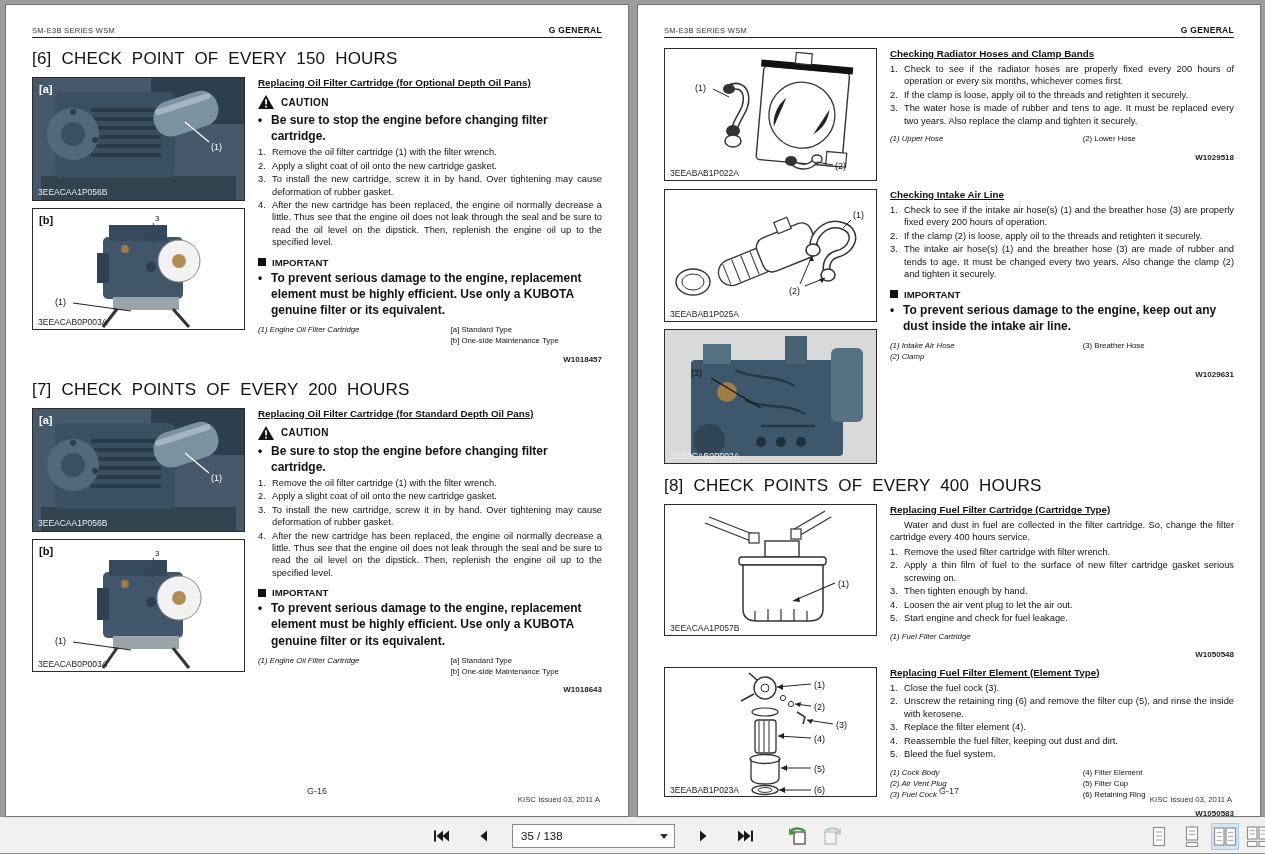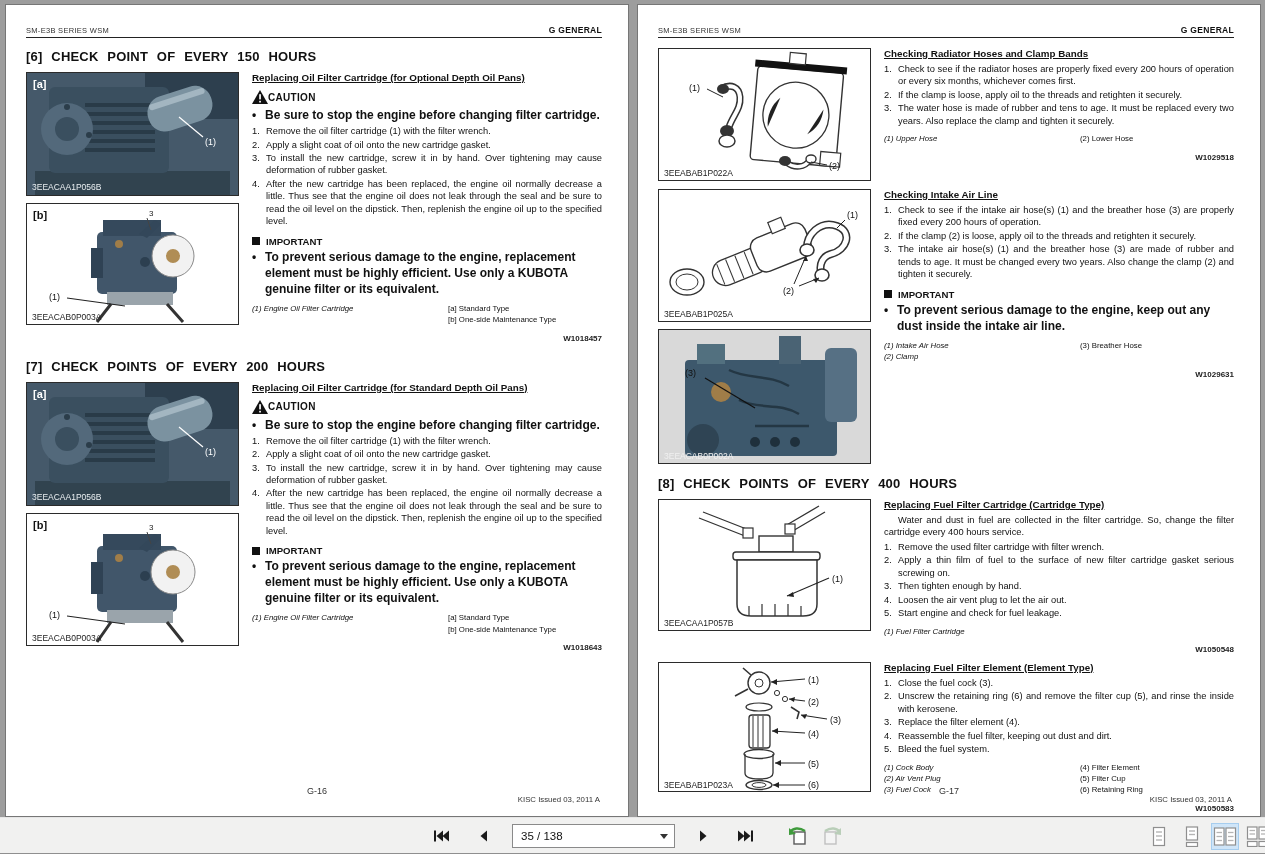--- a/index.html
+++ b/index.html
@@ -8,7 +8,7 @@
             overflow:hidden; font-family:"Liberation Sans", sans-serif; color:#111; }
   .viewer { position:absolute; inset:0 0 37px 0; }
   .page { position:absolute; top:4px; width:624px; height:813px; background:#fff;
-          border:1px solid #767676; padding:20px 26px 0 20px; overflow:hidden; }
+          border:1px solid #767676; padding:20px 26px 0 26px; overflow:hidden; }
   .page-left  { left:5px; }
   .page-right { left:637px; }
 

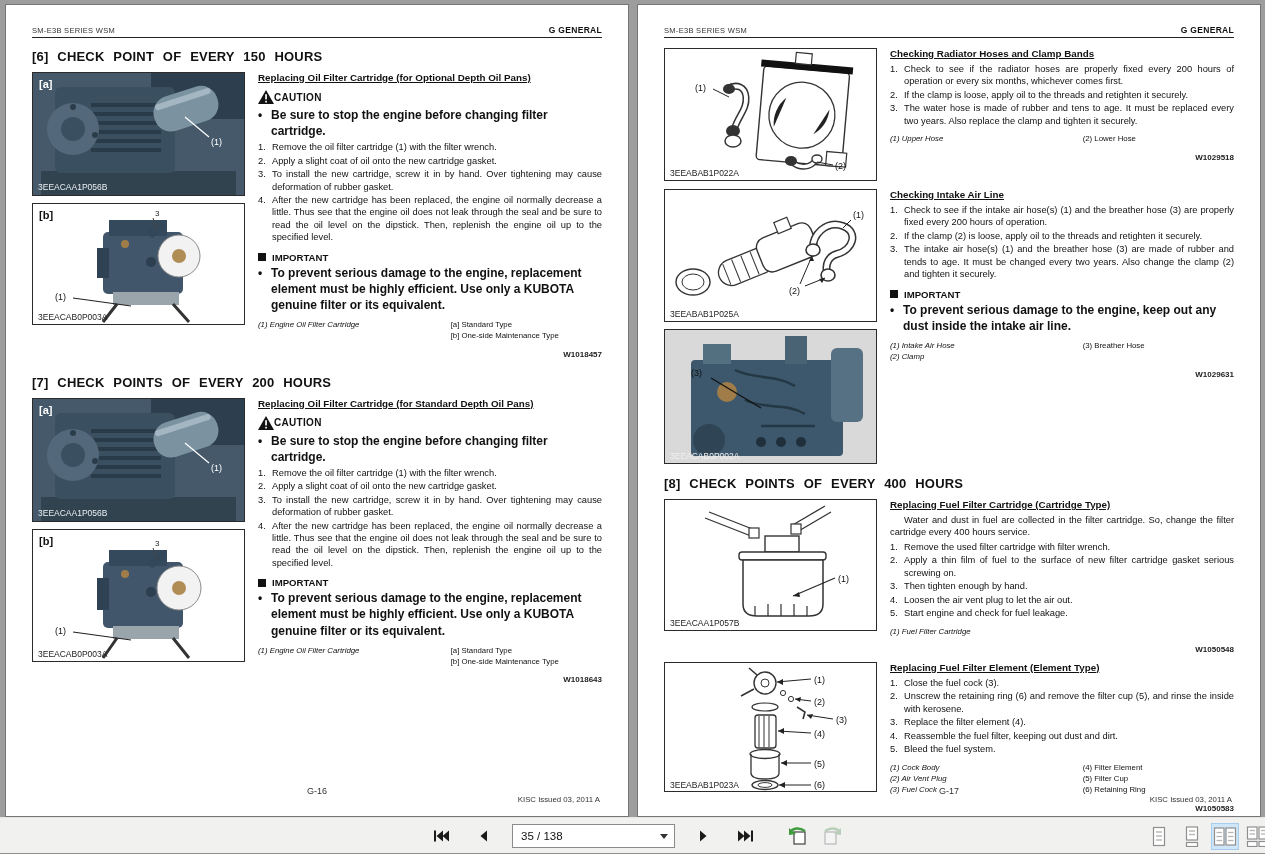--- a/index.html
+++ b/index.html
@@ -17,7 +17,7 @@
   .hdr-l { font-size:7.5px; color:#333; letter-spacing:.3px; }
   .hdr-r { font-size:8.5px; font-weight:bold; letter-spacing:.3px; }
 
-  .sec-title { font-size:13px; font-weight:bold; margin:11px 0 8px 0; word-spacing:5px; letter-spacing:.2px; }
+  .sec-title { font-size:17px; font-weight:normal; margin:11px 0 8px 0; word-spacing:5px; letter-spacing:.2px; }
 
   .row { display:flex; gap:13px; }
   .figcol { width:213px; flex:0 0 213px; display:flex; flex-direction:column; gap:7px; }

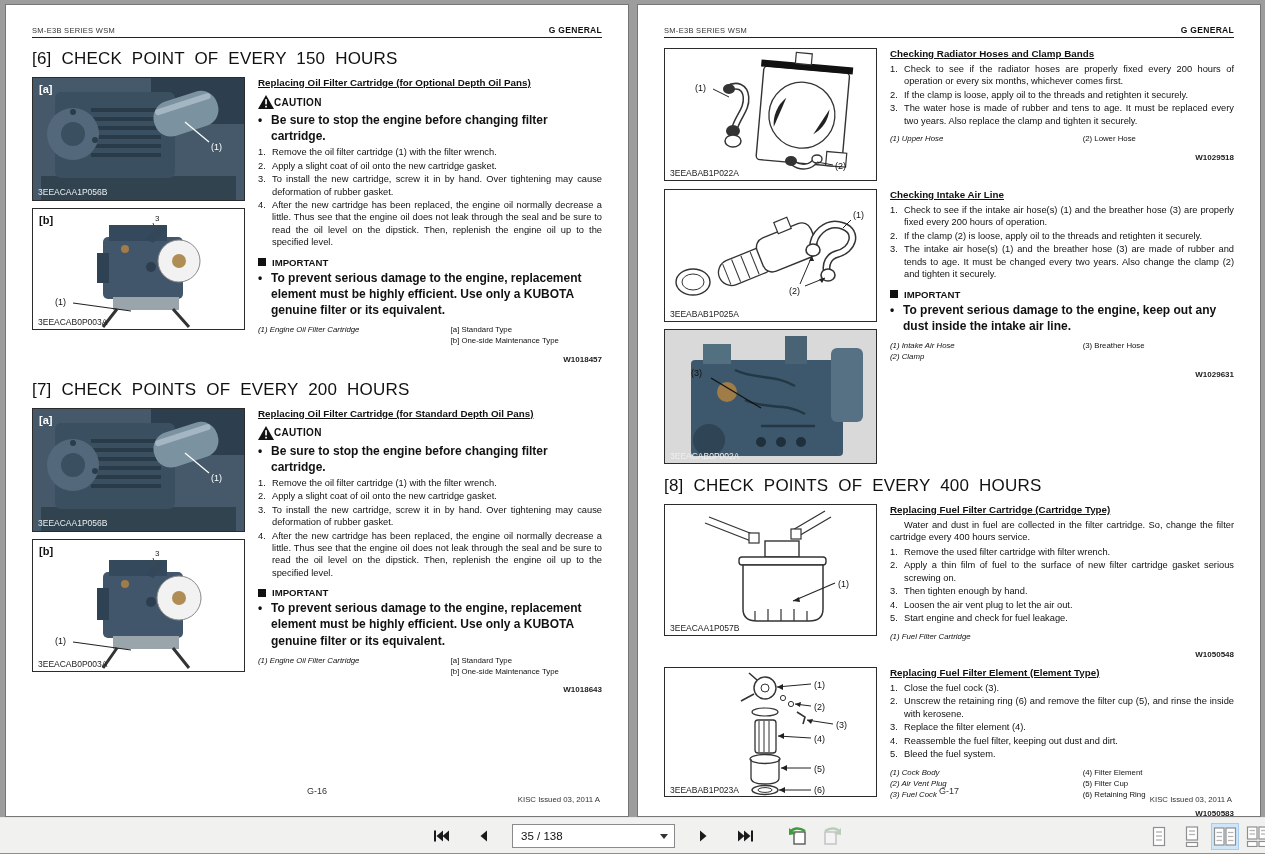--- a/index.html
+++ b/index.html
@@ -28,7 +28,7 @@
   .figtext { font-family:"Liberation Sans", sans-serif; }
 
   .subhead { font-size:9.8px; font-weight:bold; text-decoration:underline; margin-bottom:4px; }
-  .caution-row { display:flex; align-items:center; margin:7px 0 3px 0; }
+  .caution-row { display:flex; align-items:center; gap:7px; margin:7px 0 3px 0; }
   .caution-word { font-size:10px; font-weight:bold; letter-spacing:.3px; }
   .bullet { display:flex; font-size:12px; font-weight:bold; line-height:1.34; margin-bottom:2px; }
   .bullet::before { content:"•"; width:13px; flex:0 0 13px; }

